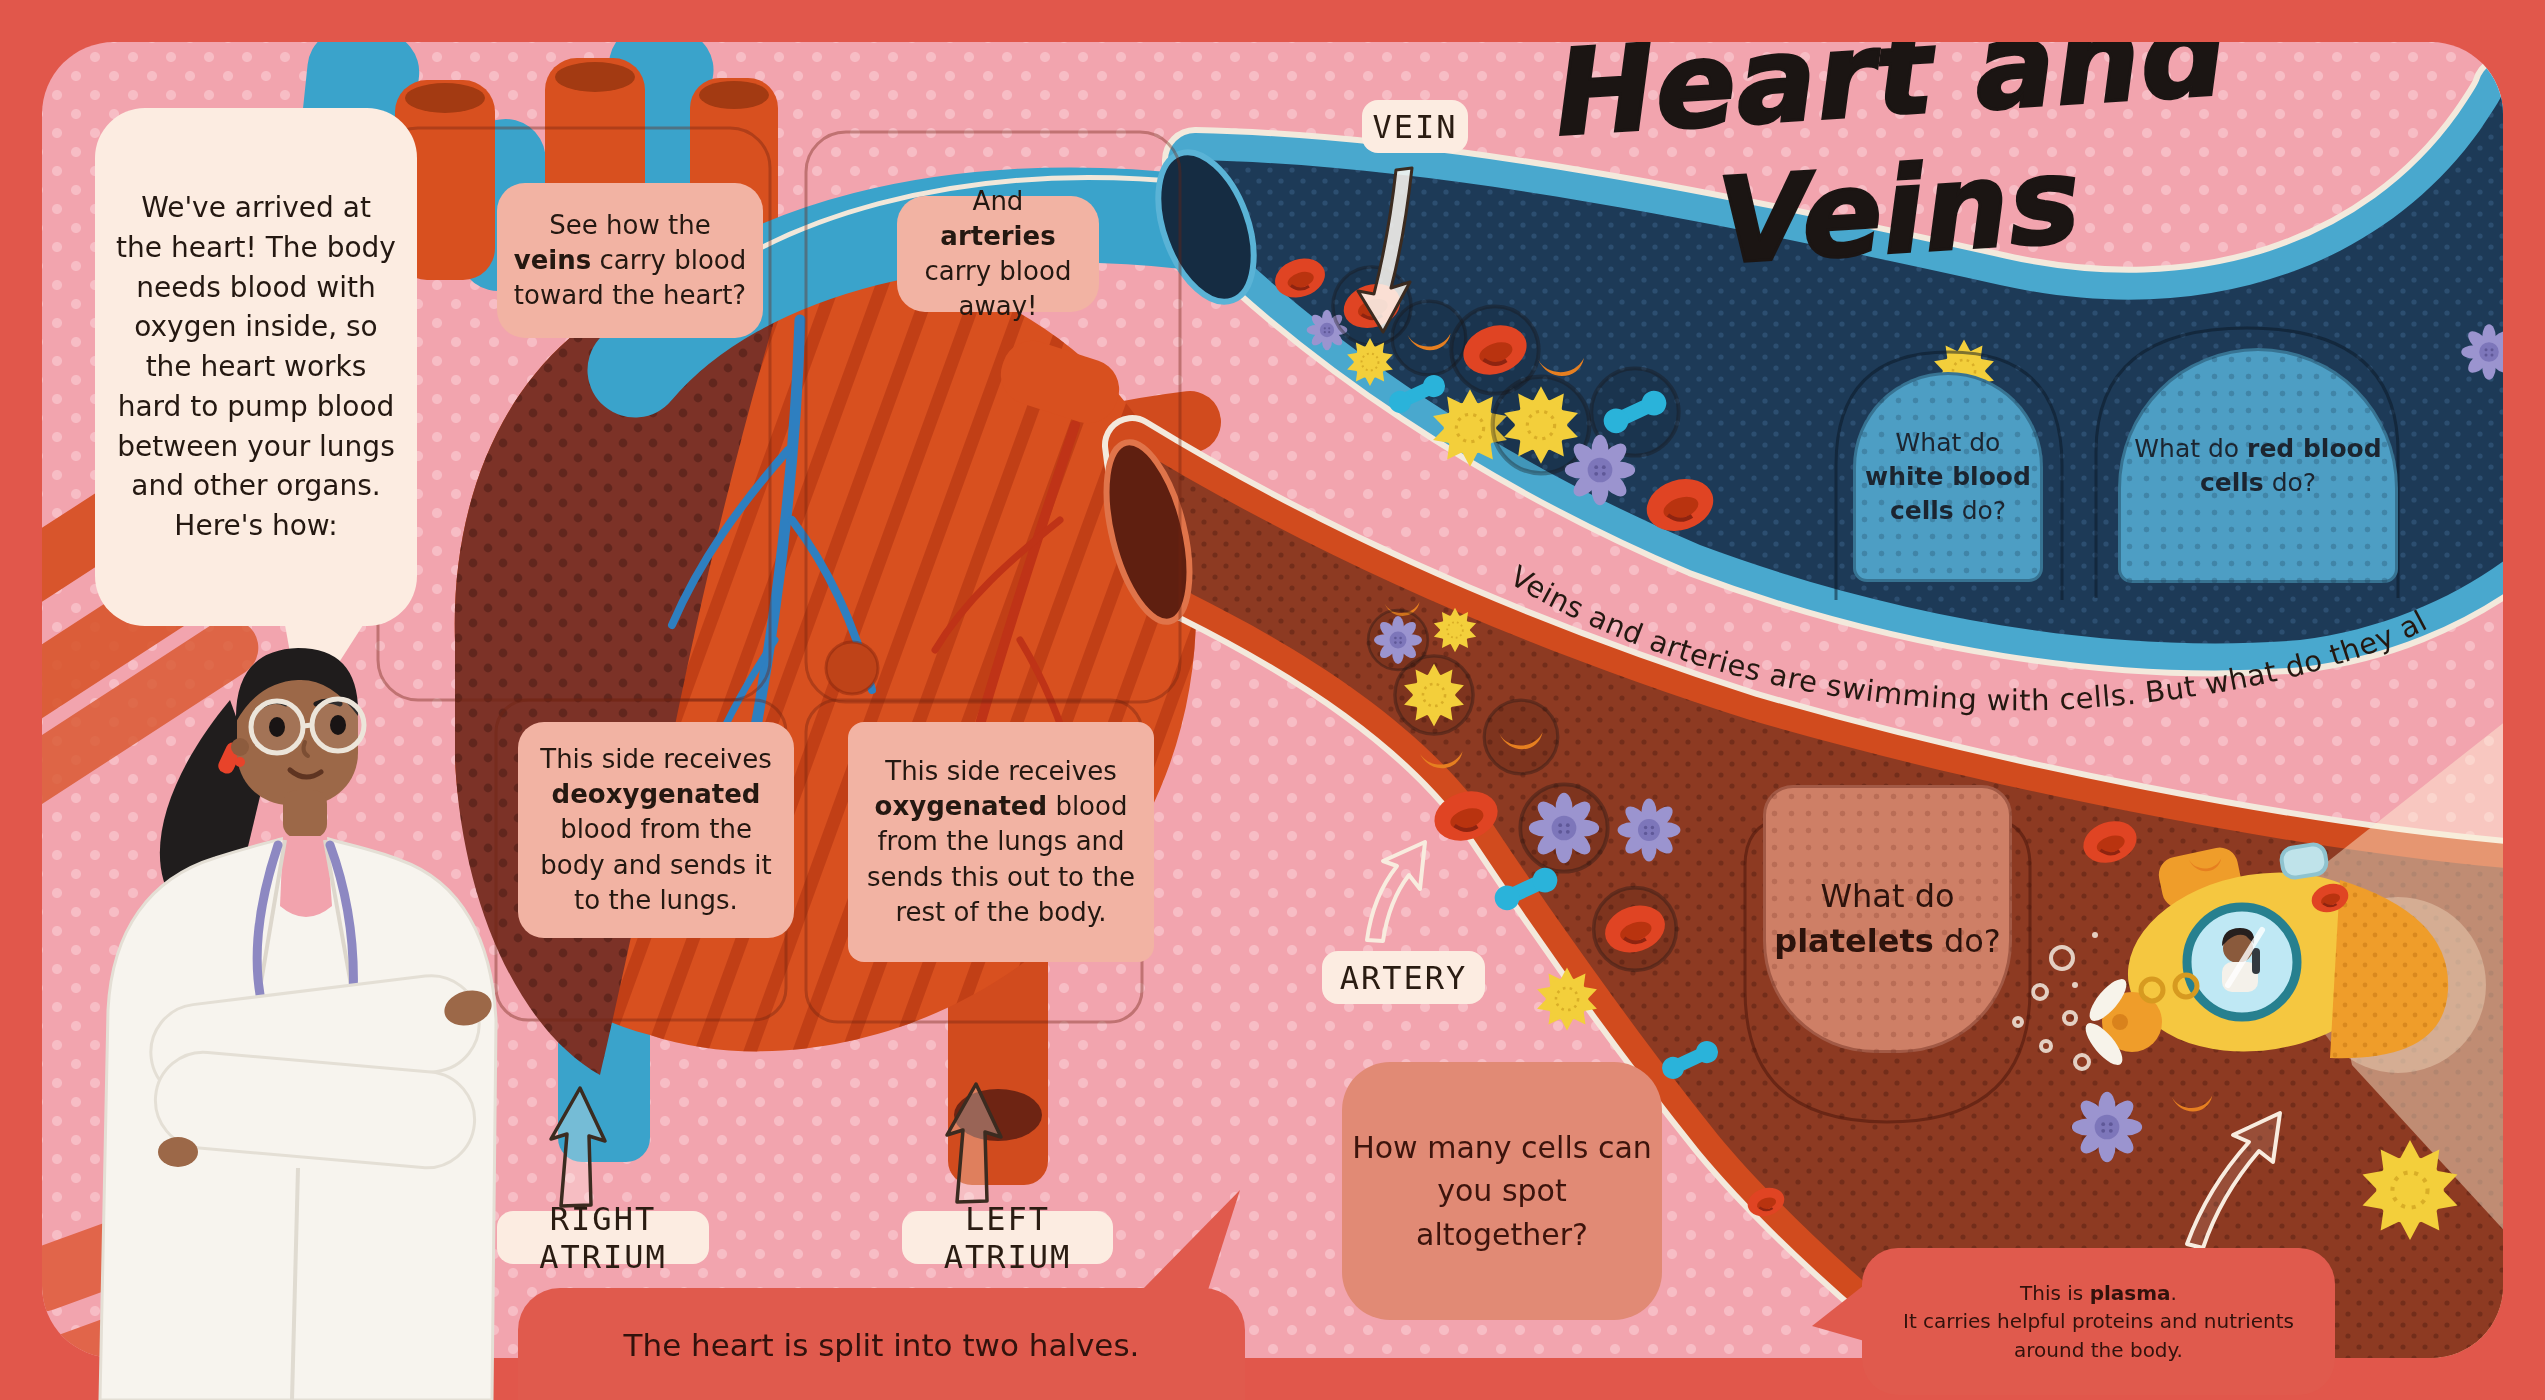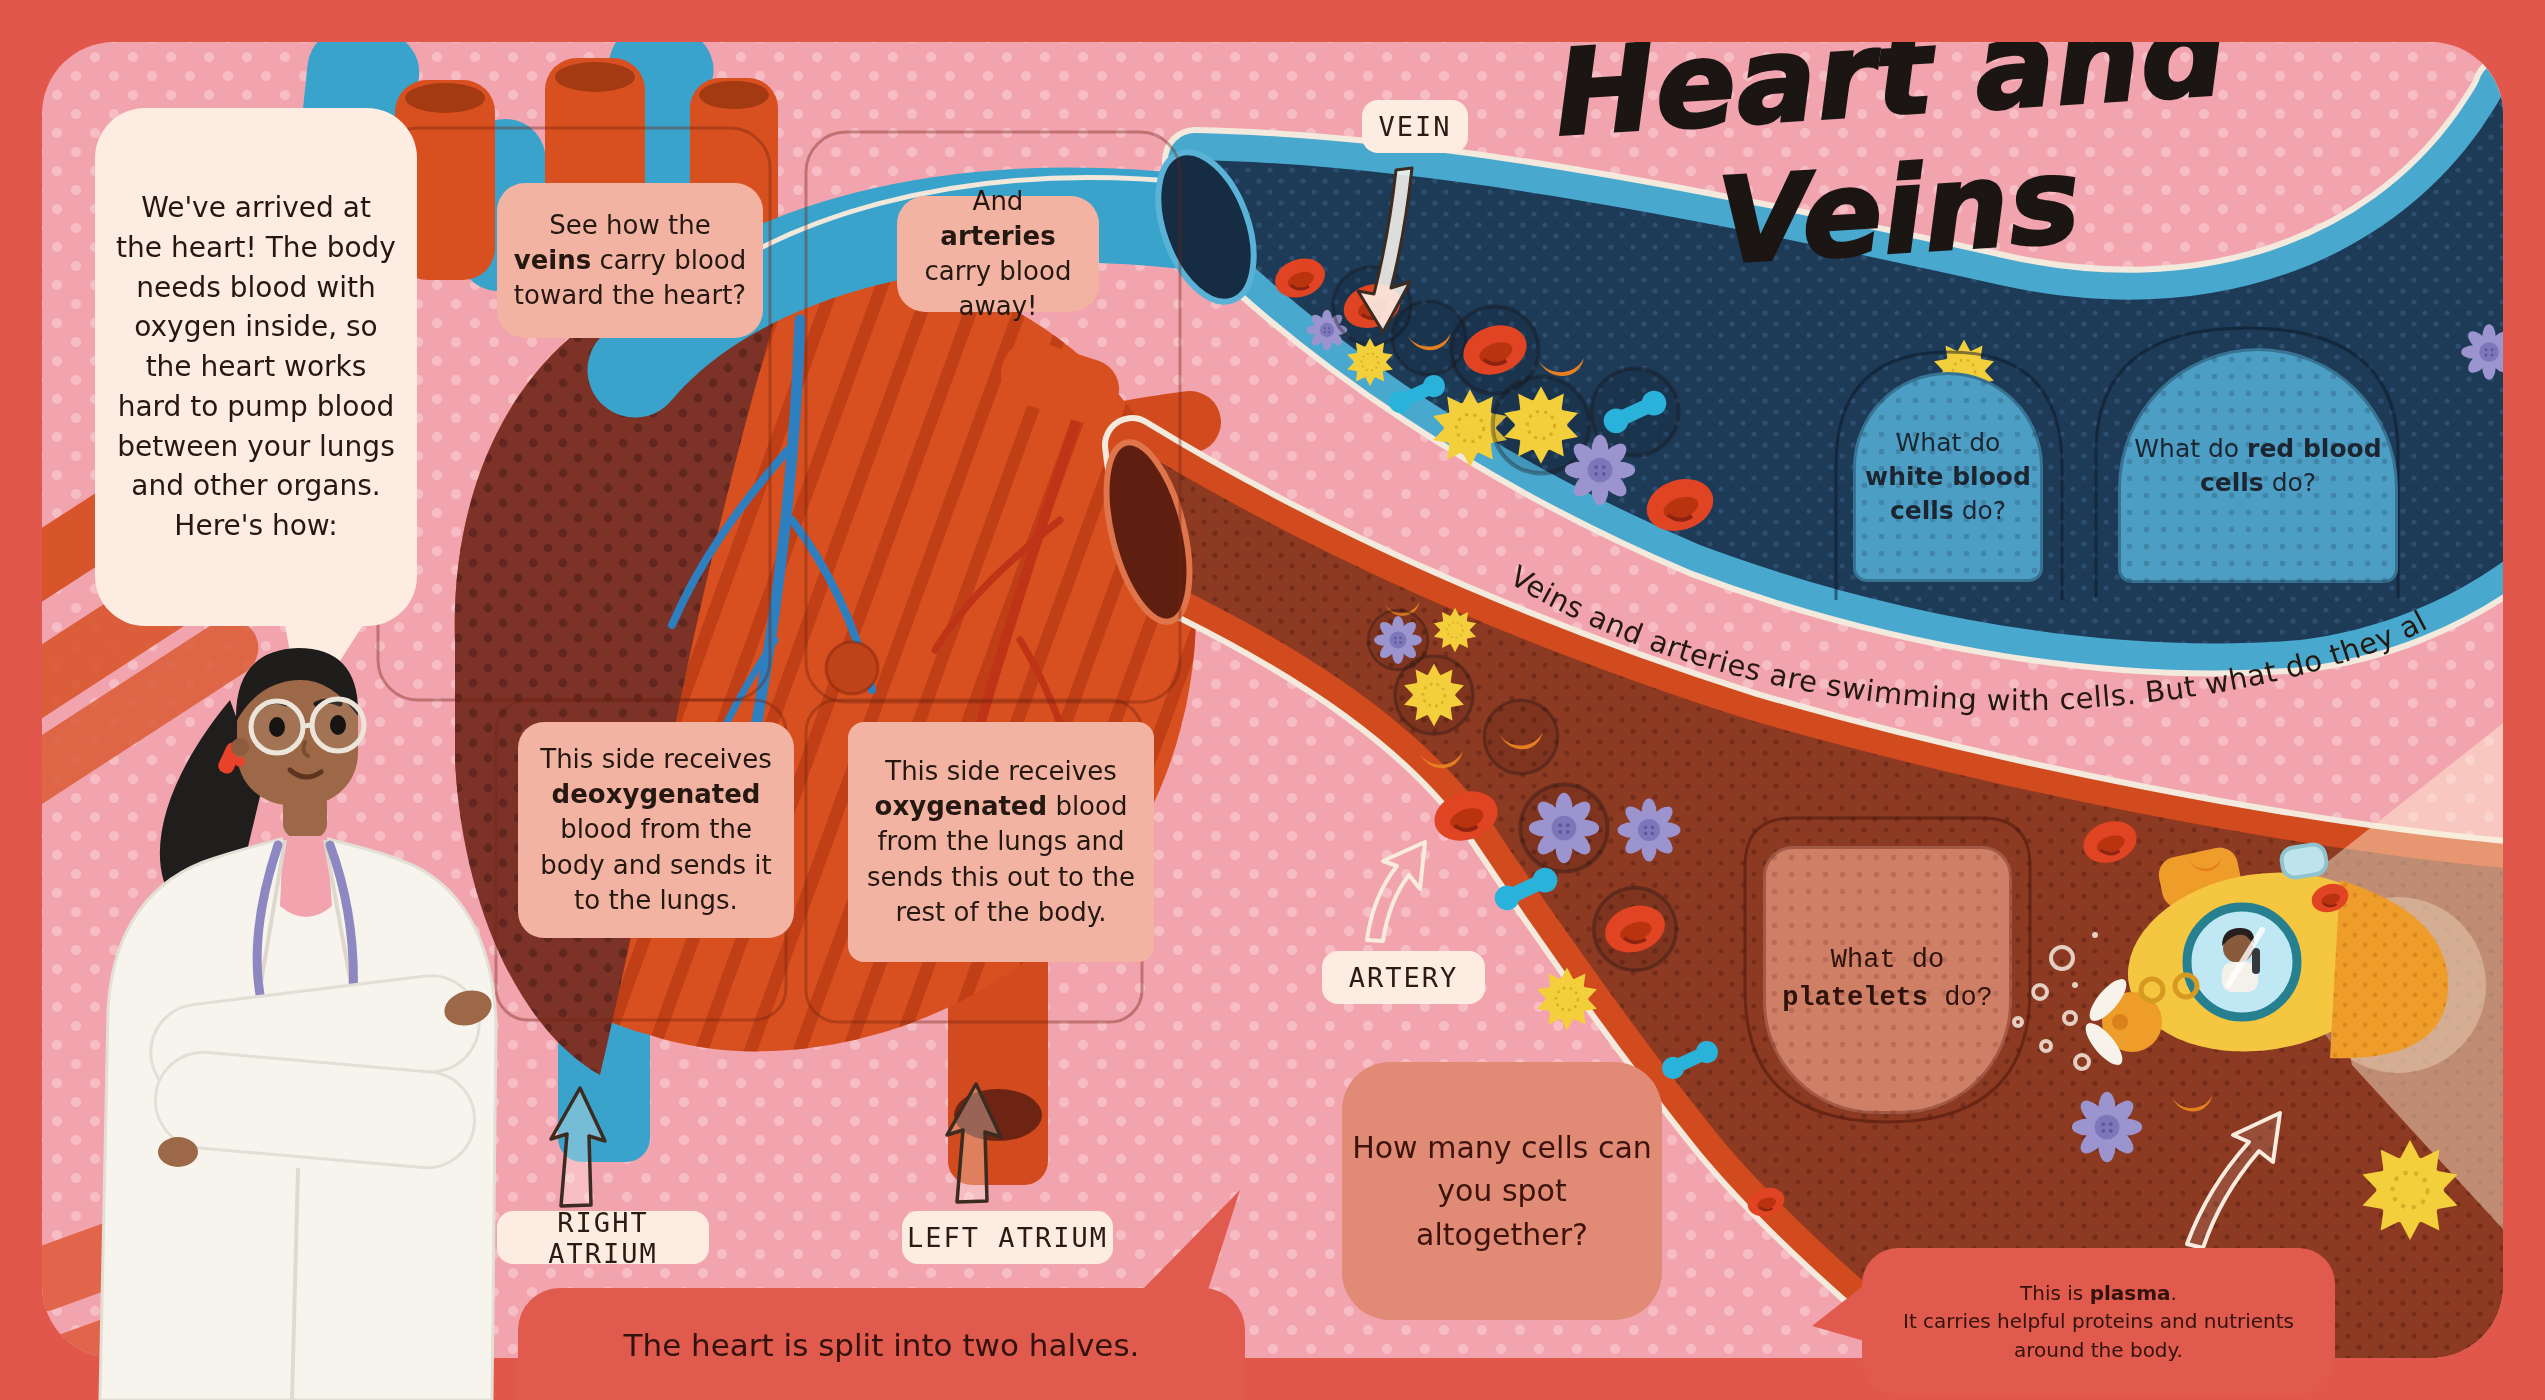--- a/index.html
+++ b/index.html
@@ -32,7 +32,7 @@
   .box-left-side{left:518px;top:722px;width:276px;height:216px;border-radius:26px;}
   .box-right-side{left:848px;top:722px;width:306px;height:240px;border-radius:16px;}
   .tag{background:var(--cream);border-radius:16px;font-family:"DejaVu Sans Mono",monospace;
-    font-size:27px;letter-spacing:2px;color:#2a1c12;}
+    font-size:32px;letter-spacing:2px;color:#2a1c12;}
   .tag-vein{left:1362px;top:100px;width:106px;height:53px;}
   .tag-artery{left:1322px;top:951px;width:163px;height:53px;}
   .tag-ratrium{left:497px;top:1211px;width:212px;height:53px;}

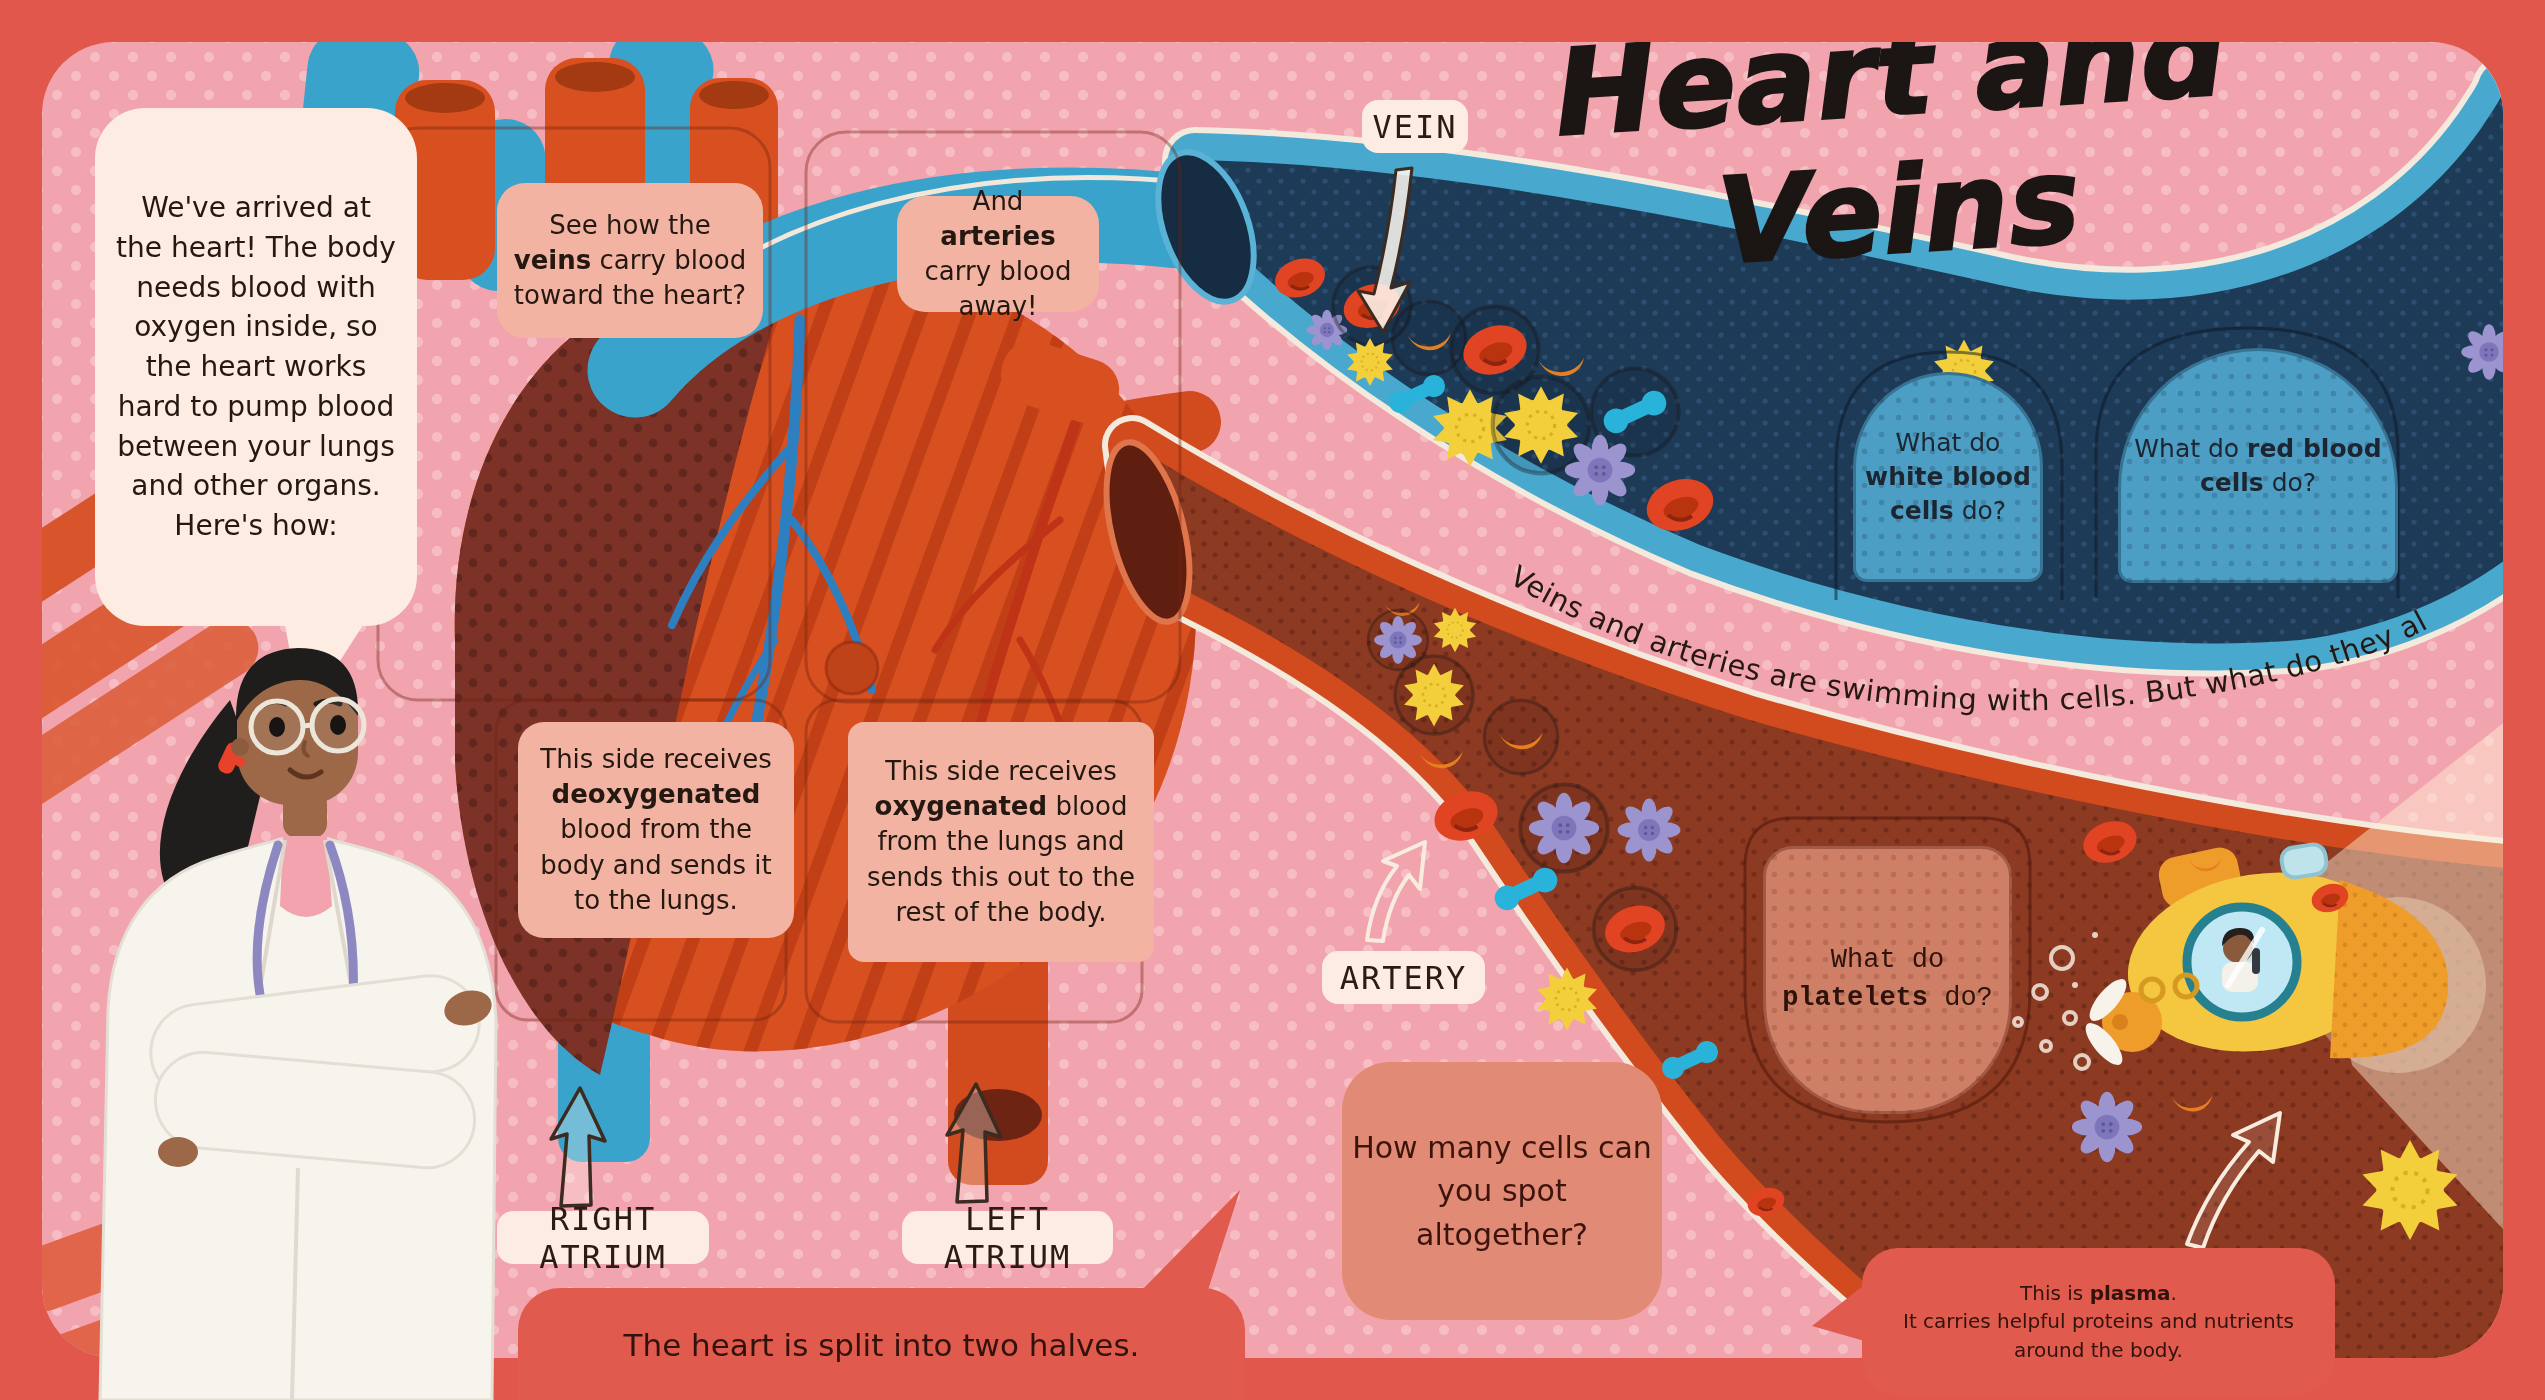--- a/index.html
+++ b/index.html
@@ -46,11 +46,11 @@
     background-size:17px 17px;}
   .flap-white{left:1853px;top:372px;width:190px;height:210px;border-radius:95px 95px 14px 14px;}
   .flap-red{left:2118px;top:348px;width:280px;height:235px;border-radius:140px 140px 14px 14px;}
-  .flap-platelet{left:1763px;top:846px;width:249px;height:268px;
+  .flap-platelet{left:1763px;top:785px;width:249px;height:268px;
     border-radius:30px 30px 112px 112px;background:var(--platelet-flap);
-    border:3px solid rgba(80,20,8,.35);color:#2d130c;font-size:27px;line-height:1.4;
+    border:3px solid rgba(80,20,8,.35);color:#2d130c;font-size:32px;line-height:1.4;
     background-image:radial-gradient(rgba(90,25,10,.18) 2.5px,transparent 3.2px);
-    background-size:17px 17px;font-family:Liberation Mono, monospace;}
+    background-size:17px 17px;}
   .question-box{left:1342px;top:1062px;width:320px;height:258px;background:var(--question-box);
     border-radius:48px;font-size:30px;line-height:1.45;color:#3d140c;padding:10px;}
   .red-bubble{background:var(--red-bubble);color:#32120c;}

